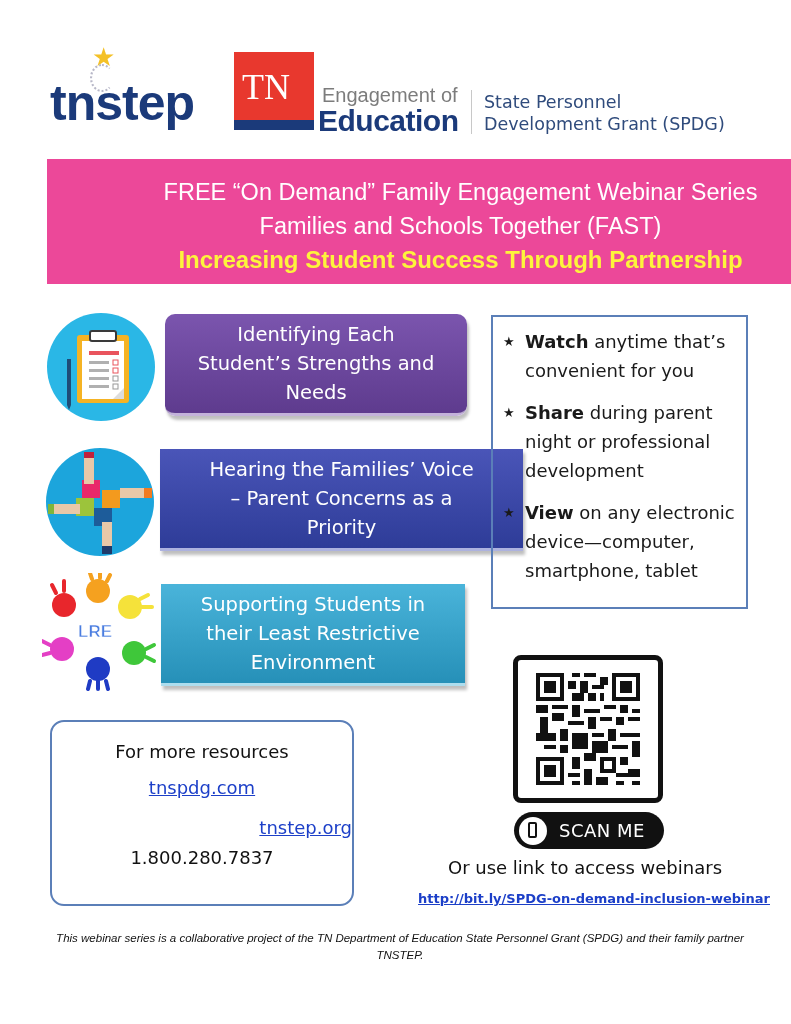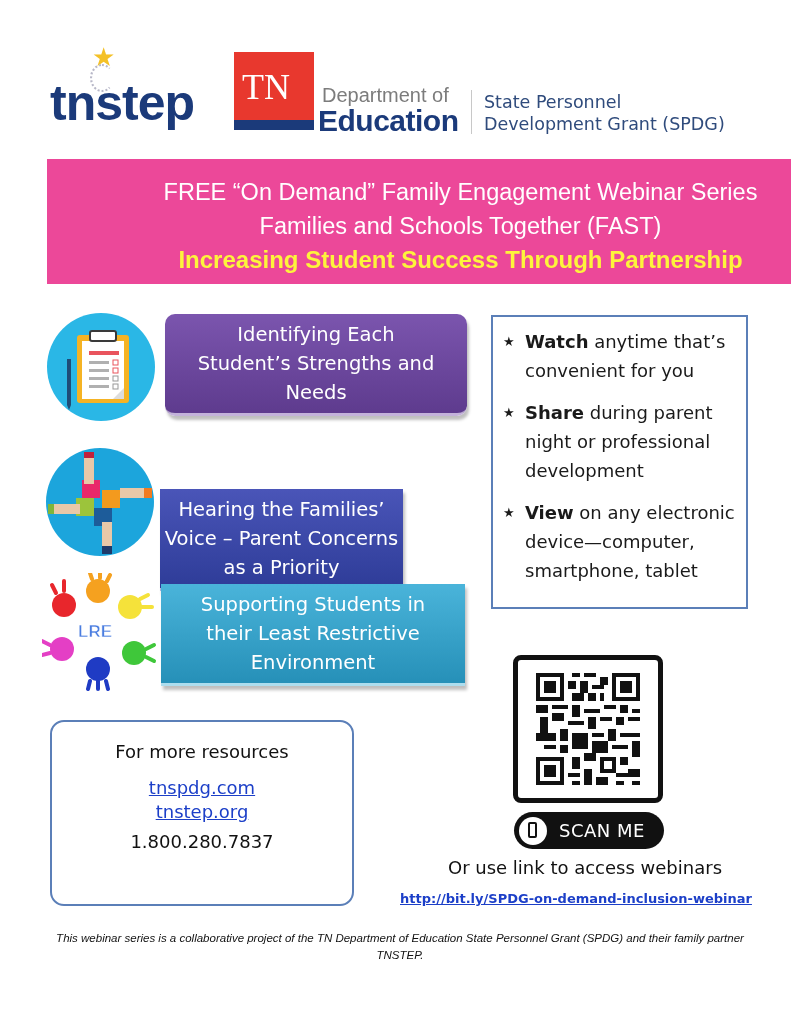--- a/index.html
+++ b/index.html
@@ -74,7 +74,7 @@
   <div class="tn-letters">TN</div>
   <div class="tn-bar"></div>
 </div>
-<div class="abs doe-top">Department of</div>
+<div class="abs doe-top">Engagement of</div>
 <div class="abs doe-bottom">Education</div>
 <div class="abs logo-divider"></div>
 <div class="abs spdg-text">

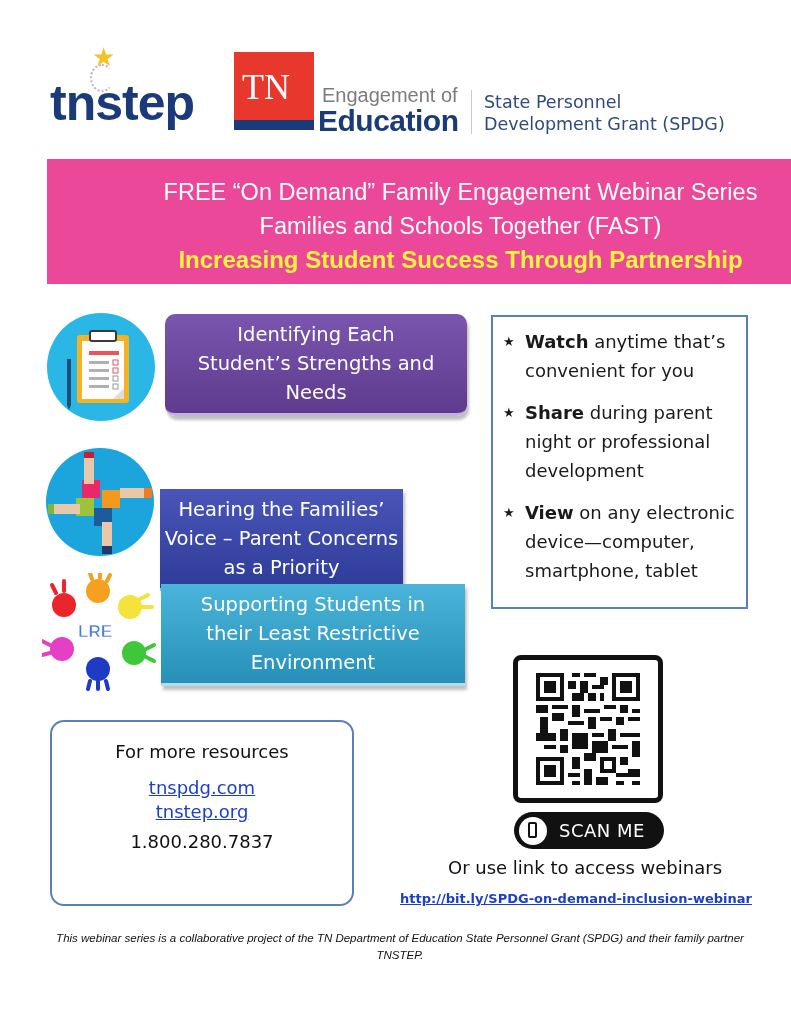--- a/index.html
+++ b/index.html
@@ -30,7 +30,7 @@
   .circle-icon { border-radius: 50%; overflow: hidden; }
   .topic-box { color: #ffffff; text-align: center; font-family: "DejaVu Sans", sans-serif; font-size: 19.5px; line-height: 29px; display: flex; align-items: center; justify-content: center; box-shadow: 2px 4px 3px rgba(0,0,0,0.25); border-bottom: 3px solid rgba(255,255,255,0.55); }
   .topic1 { left: 165px; top: 314px; width: 302px; height: 99px; background: linear-gradient(#7b55ae, #5e3b8e); border-radius: 10px; }
-  .topic2 { left: 160px; top: 449px; width: 243px; height: 99px; background: linear-gradient(#4a55b8, #2e3c98); margin-top: 40px; }
+  .topic2 { left: 160px; top: 449px; width: 363px; height: 99px; background: linear-gradient(#4a55b8, #2e3c98); }
   .topic3 { left: 161px; top: 584px; width: 304px; height: 99px; background: linear-gradient(#4ab4da, #2690b8); }
 
   

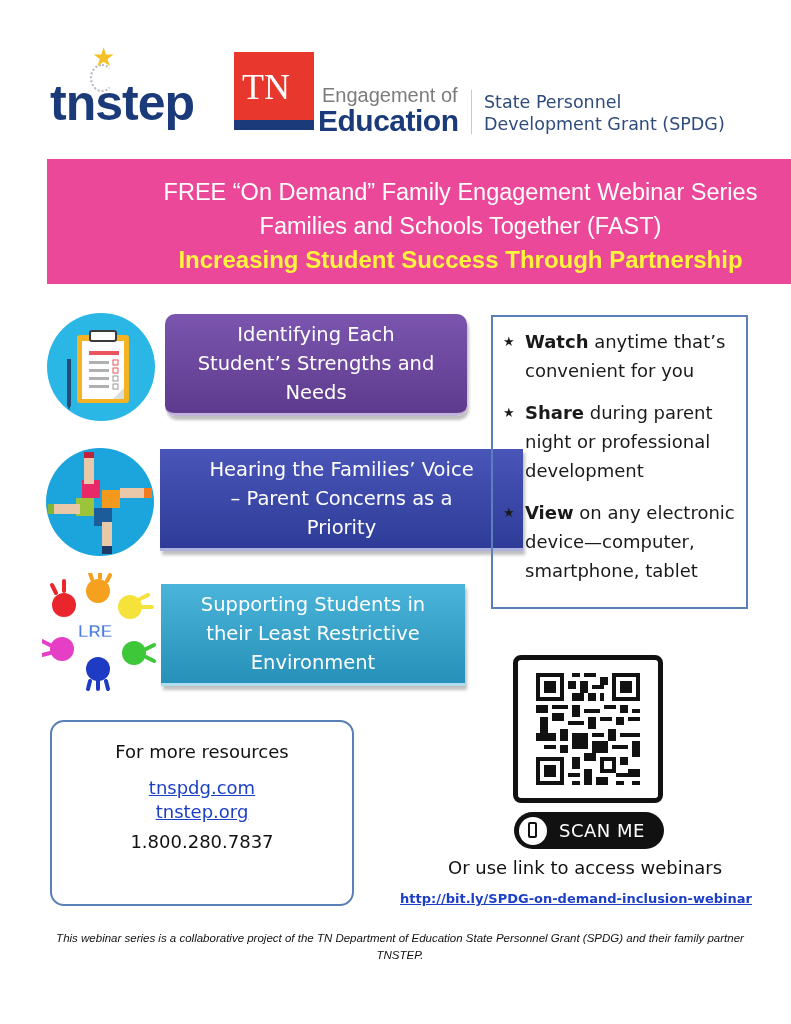--- a/index.html
+++ b/index.html
@@ -44,7 +44,7 @@
   .resources .res-title { margin-top: 18px; line-height: 24px; }
   .resources a { color: #1c3fc8; text-decoration: underline; display: block; }
   .resources .link1 { margin-top: 12px; line-height: 24px; }
-  .resources .link2 { margin-top: 0; line-height: 24px; }
+  .resources .link2 { margin-top: 16px; line-height: 24px; text-align: right; }
   .resources .phone { margin-top: 6px; line-height: 24px; }
 
   

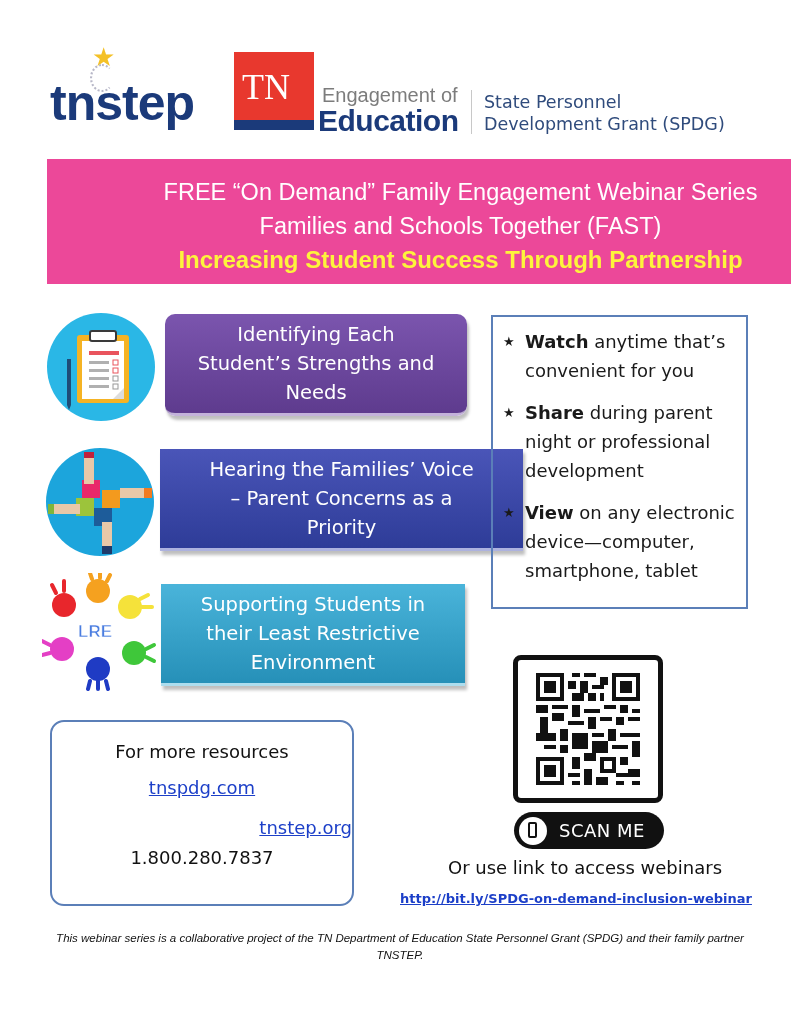--- a/index.html
+++ b/index.html
@@ -56,7 +56,7 @@
   .scan-label { margin-left: 12px; letter-spacing: 0.5px; }
 
   .or-text { left: 400px; top: 857px; width: 370px; text-align: center; font-family: "DejaVu Sans", sans-serif; font-size: 18px; color: #111; }
-  .webinar-link { left: 400px; top: 891px; width: 370px; text-align: left; font-family: "DejaVu Sans", sans-serif; font-size: 13px; font-weight: bold; color: #1c3fc8; text-decoration: underline; }
+  .webinar-link { left: 400px; top: 891px; width: 370px; text-align: right; font-family: "DejaVu Sans", sans-serif; font-size: 13px; font-weight: bold; color: #1c3fc8; text-decoration: underline; }
 
   .footer-note { left: 40px; top: 930px; width: 720px; text-align: center; font-family: Liberation Sans, sans-serif; font-style: italic; font-size: 11.5px; line-height: 17px; color: #111; }
   .date { left: 680px; top: 1031px; font-family: "Liberation Sans", sans-serif; font-size: 11px; color: #111; }

